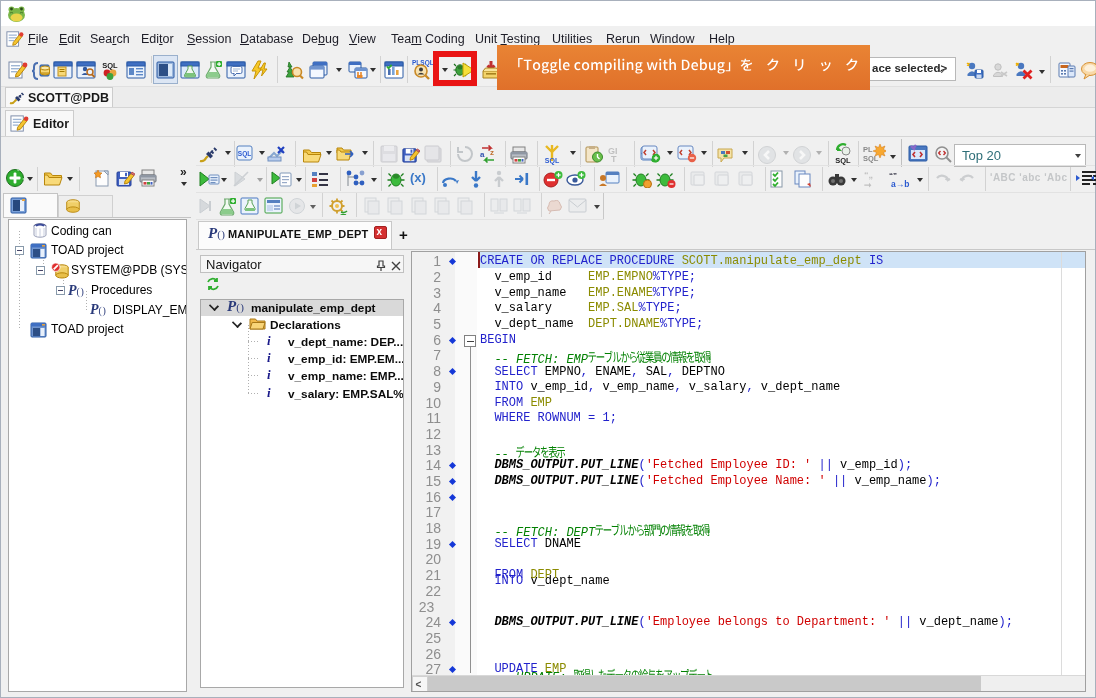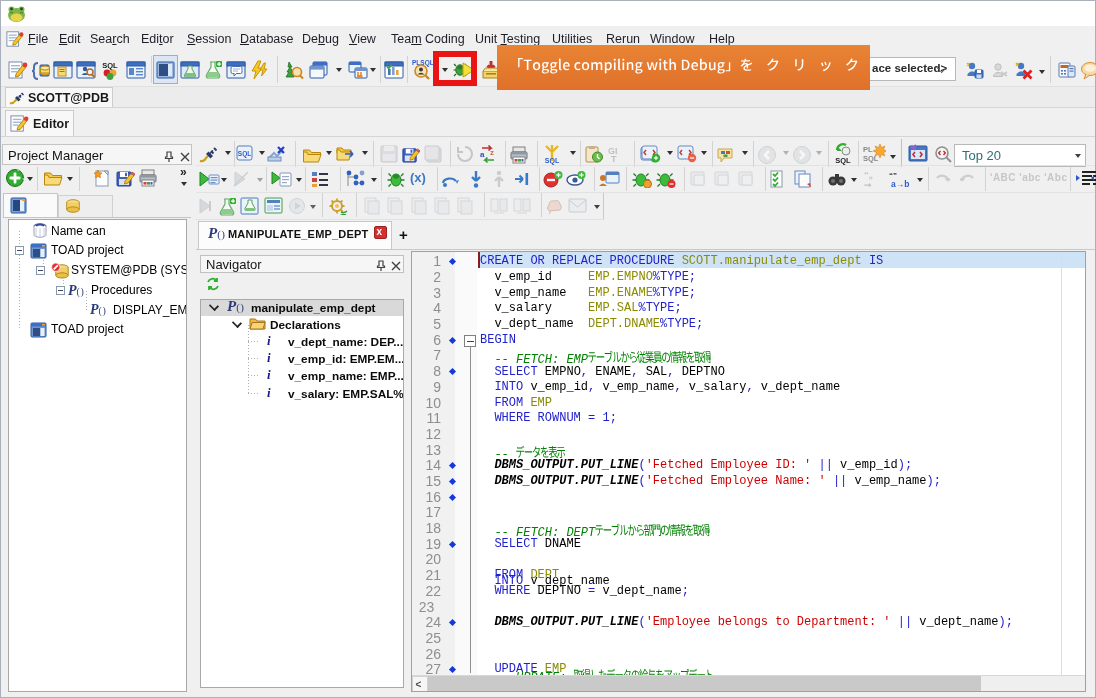--- a/index.html
+++ b/index.html
@@ -237,15 +237,6 @@
 <div style="position:absolute;left:0;top:28px;width:1094px;height:1px;background:#d5d5d5;"></div>
 </div>
 <div style="position:absolute;left:1px;top:137px;width:195px;height:556px;background:#f0f0f0;">
-<div style="position:absolute;left:1px;top:7px;width:190px;height:21px;background:#f6f6f6;border:1px solid #c4c4c4;">
-<div style="position:absolute;left:5px;top:3px;font-size:13px;color:#141414;">Project Manager</div>
-<div style="position:absolute;left:160px;top:4px;"><svg width="12" height="12" viewBox="0 0 12 12" style="">
-          <path d="M4 1 h4 v5 h1.5 v1.5 h-7 V6 H4 Z M6 7.5 v3.5" fill="none" stroke="#404040" stroke-width="1.2"></path>
-        </svg></div>
-<div style="position:absolute;left:176px;top:4px;"><svg width="12" height="12" viewBox="0 0 12 12" style="">
-          <path d="M2 2 L10 10 M10 2 L2 10" stroke="#404040" stroke-width="1.4"></path>
-        </svg></div>
-</div>
 <div style="position:absolute;left:4px;top:31px;"><svg width="20" height="20" viewBox="0 0 20 20" style="">
         <circle cx="10" cy="10" r="8.5" fill="#2fae2f" stroke="#1f7020"></circle>
         <circle cx="10" cy="10" r="8.5" fill="none" stroke="#8fd48f" stroke-width="1.4" stroke-dasharray="2 40"></circle>

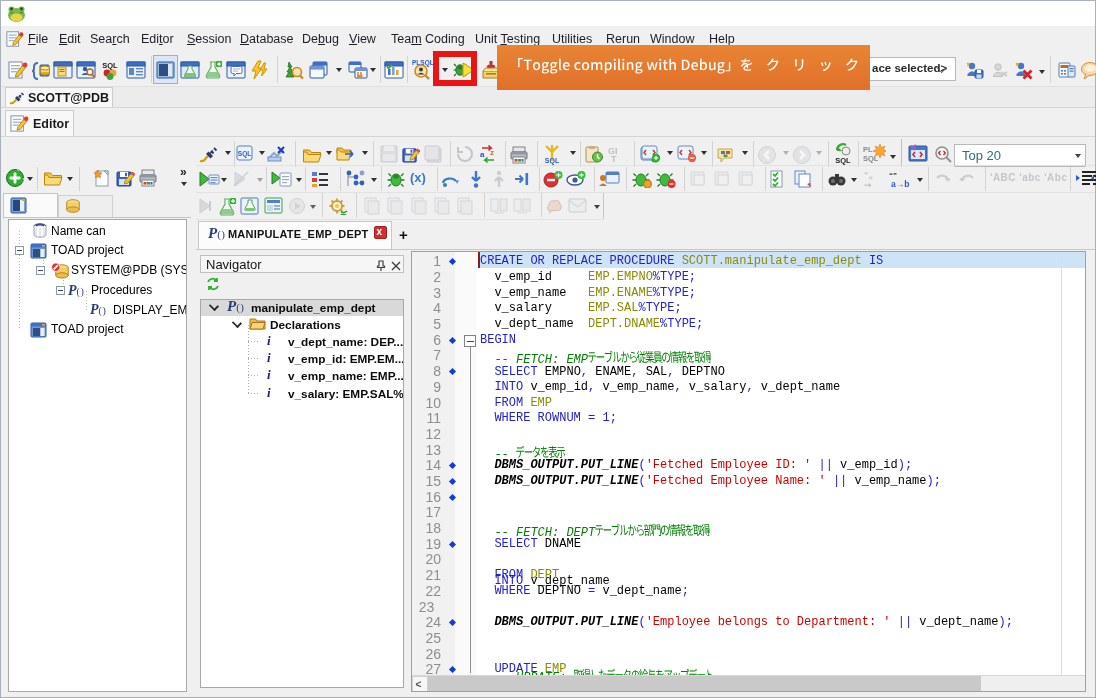--- a/index.html
+++ b/index.html
@@ -301,7 +301,7 @@
           <path d="M5 6 v8 M9 6.5 v8.5 M13 6 v8" stroke="#c8cede" stroke-width="1"></path>
           <path d="M4 3 q5 -2.6 10 0 l-1.5 1.4 q-3.5 -1.6 -7 0 Z" fill="#3a4a9a"></path>
         </svg></div>
-      <div style="position:absolute;left:42px;top:3.5px;font-size:12px;color:#000;white-space:nowrap;">Name can</div>
+      <div style="position:absolute;left:42px;top:3.5px;font-size:12px;color:#000;white-space:nowrap;">Coding can</div>
       <div style="position:absolute;left:21px;top:21.80000000000001px;"><svg width="18" height="18" viewBox="0 0 18 18" style="">
           <rect x="1" y="2" width="15" height="14" rx="1" fill="#6f94cf" stroke="#2b5aa5"></rect>
           <rect x="1" y="2" width="15" height="3.4" fill="#3f6fc2"></rect>

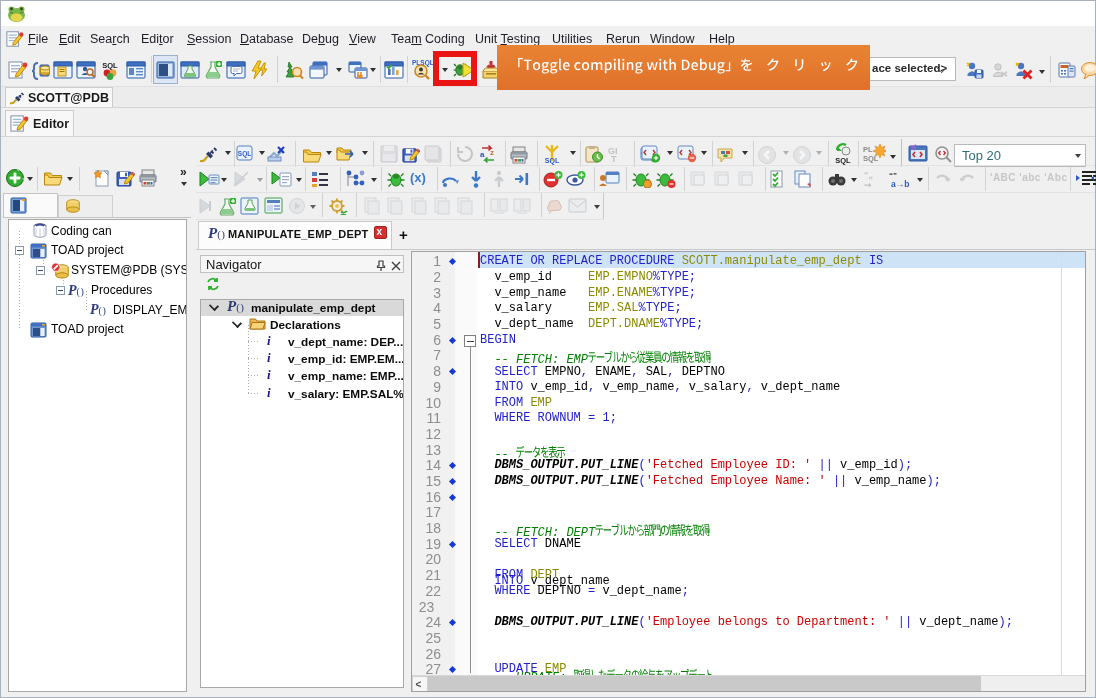--- a/index.html
+++ b/index.html
@@ -889,7 +889,6 @@
 <div class="ln" style="left:0px;top:316.1px;">21</div>
 <div class="cl" style="top:316.1px;">  <span class="k">FROM</span> <span class="o">DEPT</span></div>
 <div class="ln" style="left:0px;top:331.8px;">22</div>
-<div class="cl" style="top:331.8px;">  <span class="k">WHERE</span> DEPTNO <span class="k">=</span> v_dept_name<span class="k">;</span></div>
 <div class="ln" style="left:0px;top:347.5px;text-align:center;">23</div>
 <div class="ln" style="left:0px;top:363.2px;">24</div>
 <div style="position:absolute;left:38px;top:368.2px;width:5px;height:5px;background:#1538d8;transform:rotate(45deg);"></div>

